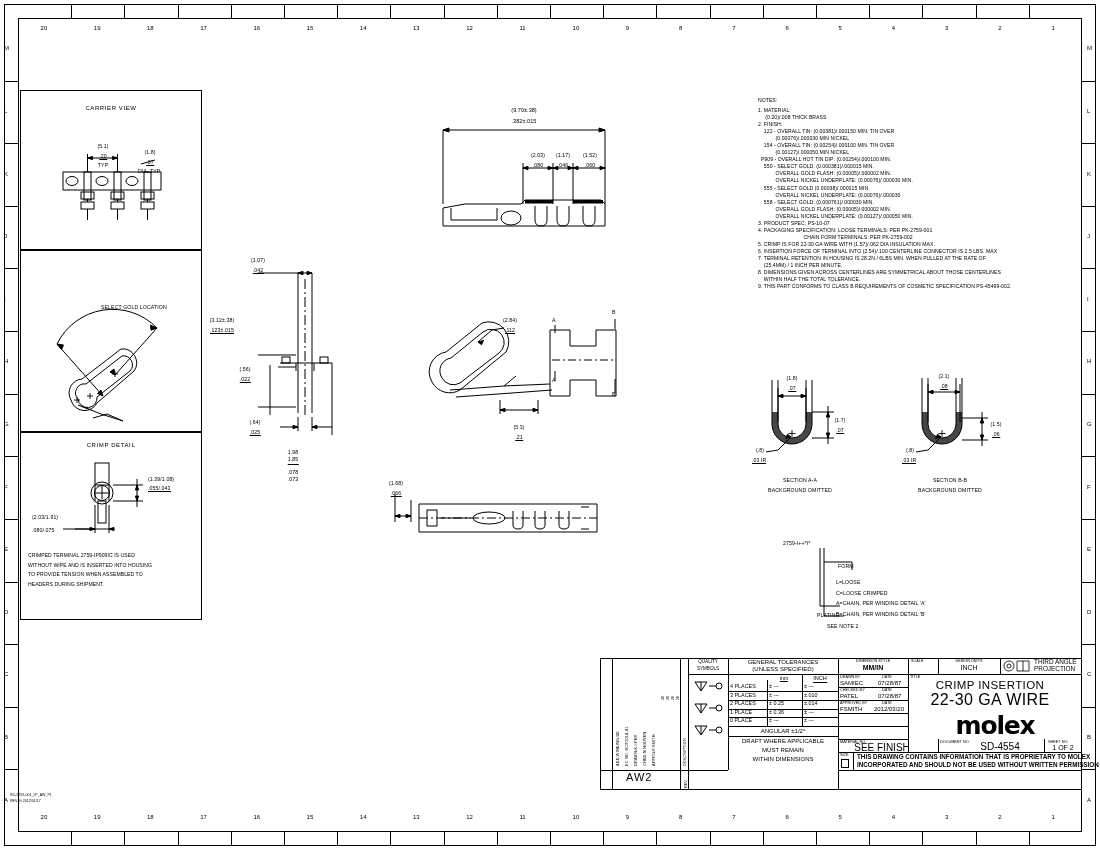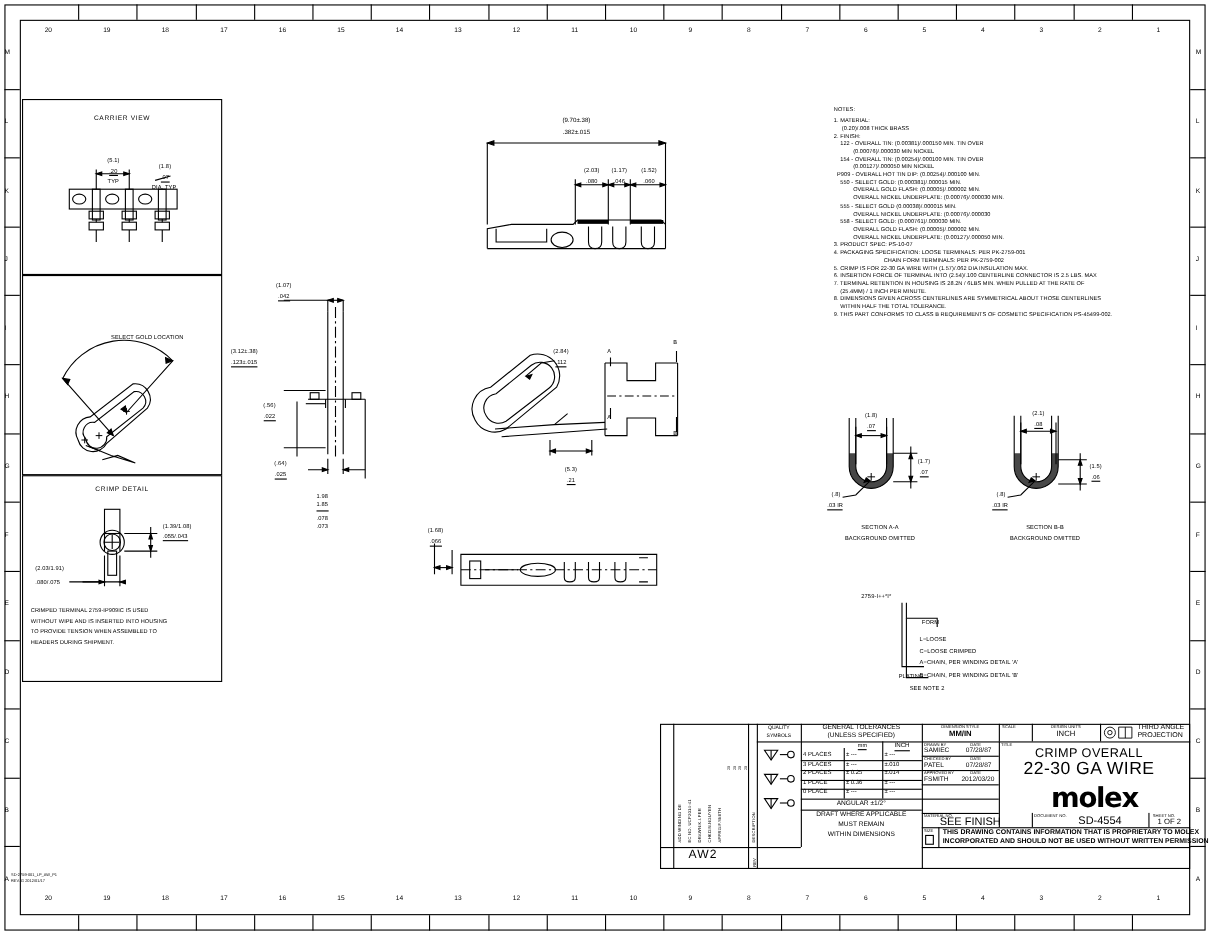--- a/index.html
+++ b/index.html
@@ -634,7 +634,7 @@
   <div class="txt tb ctr" style="left:1063px;top:744px;font-size:7px;">1 OF 2</div>
 
   <div class="txt tb" style="left:910px;top:675px;font-size:3.8px;">TITLE</div>
-  <div class="txt tb ctr" style="left:990px;top:679px;font-size:11.5px;letter-spacing:.4px;">CRIMP OVERALL</div>
+  <div class="txt tb ctr" style="left:990px;top:679px;font-size:11.5px;letter-spacing:.4px;">CRIMP INSERTION</div>
   <div class="txt tb ctr" style="left:990px;top:692px;font-size:16px;letter-spacing:.4px;">22-30 GA WIRE</div>
   <div class="txt brand ctr" style="left:995px;top:713px;">molex</div>
 

